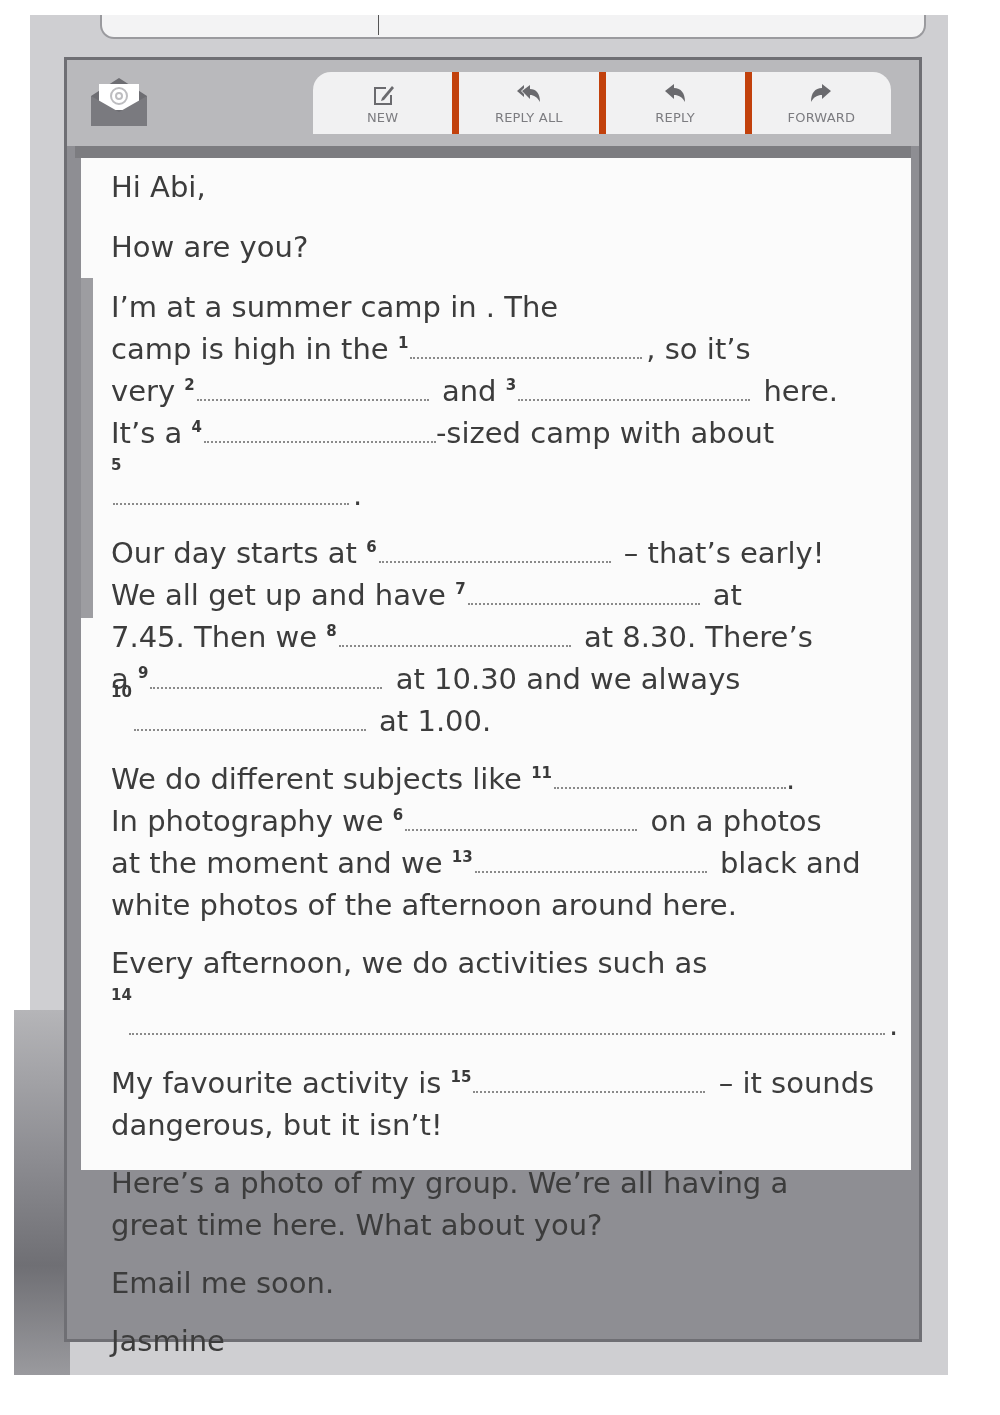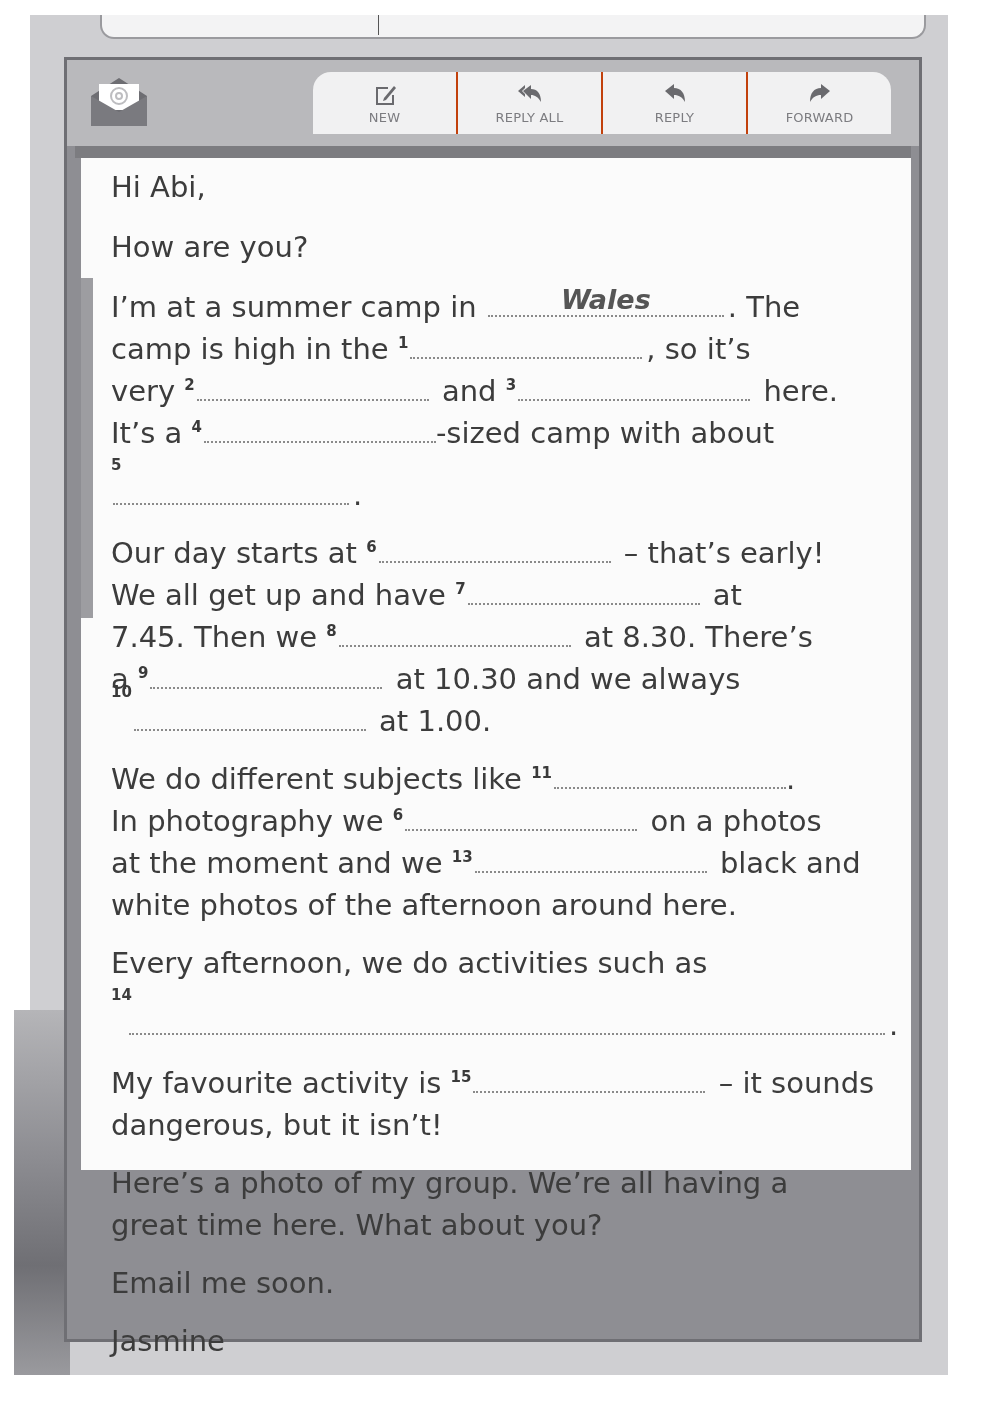--- a/index.html
+++ b/index.html
@@ -44,7 +44,7 @@
   }
   .tb-btn {
     flex:1; display:flex; flex-direction:column; align-items:center; justify-content:center;
-    cursor:pointer; border-right:2px solid #c2410c;
+    cursor:pointer; border-right:7px solid #c2410c;
   }
   .tb-btn:last-child { border-right:none; }
   .tb-btn svg { width:26px; height:26px; }

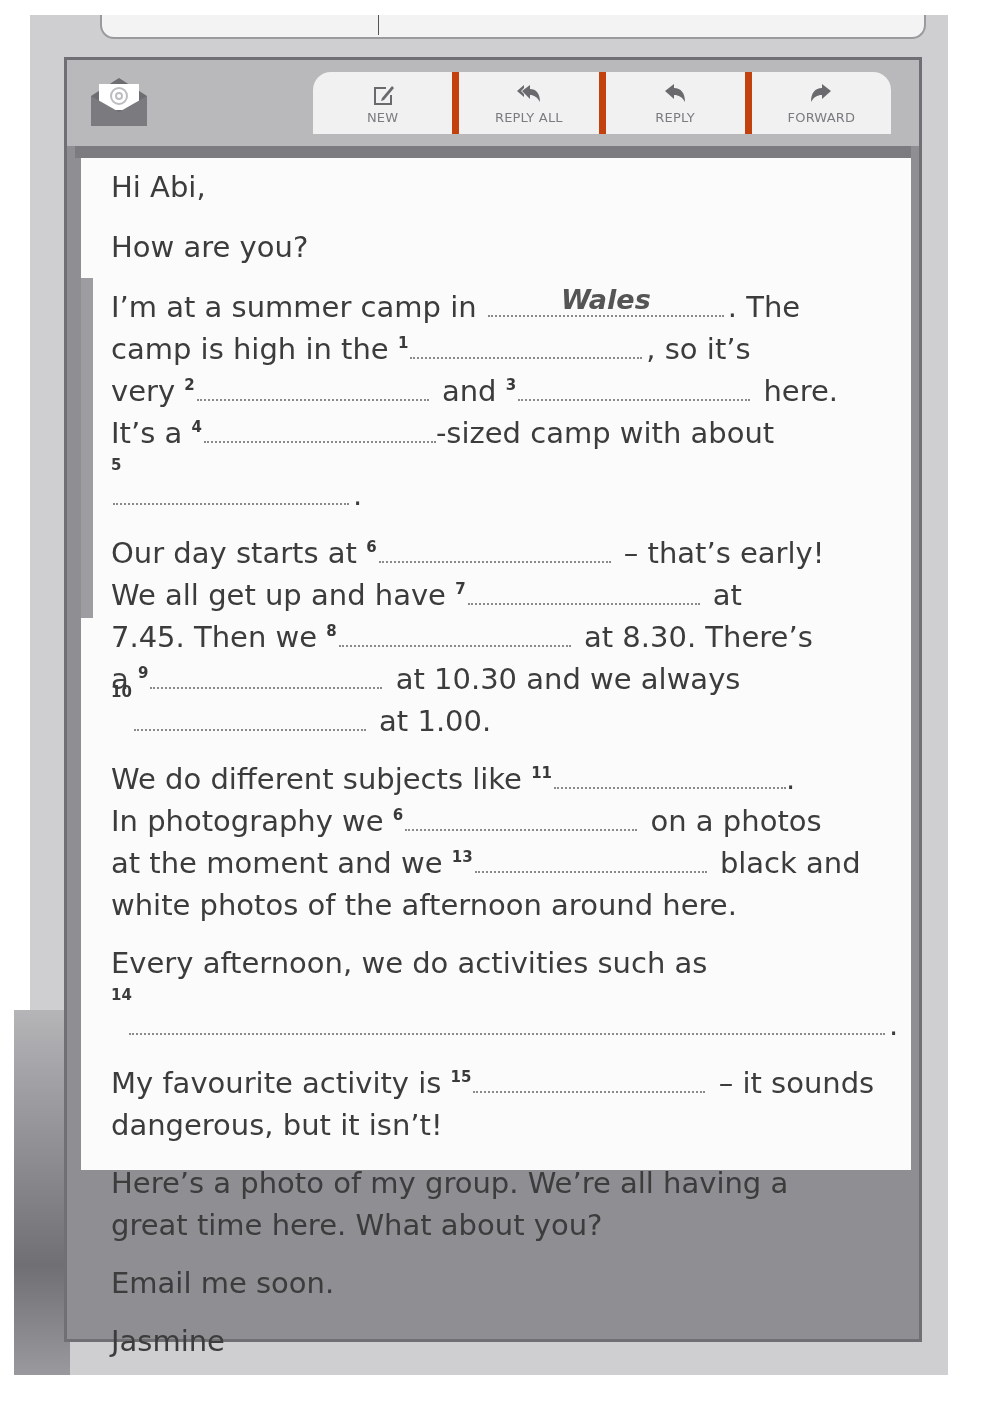--- a/index.html
+++ b/index.html
@@ -140,7 +140,7 @@
 
       <p class="p">
         <span>I’m at a summer camp in</span>
-        <span class="blank" style="width:236px"><span class="fill">Wales</span></span><span>. The</span><br>
+        <span>. The</span><br>
         <span>camp is high in the</span>
         <sup class="n">1</sup><span class="blank" style="width:232px"></span><span>, so it’s</span><br>
         <span>very</span>

